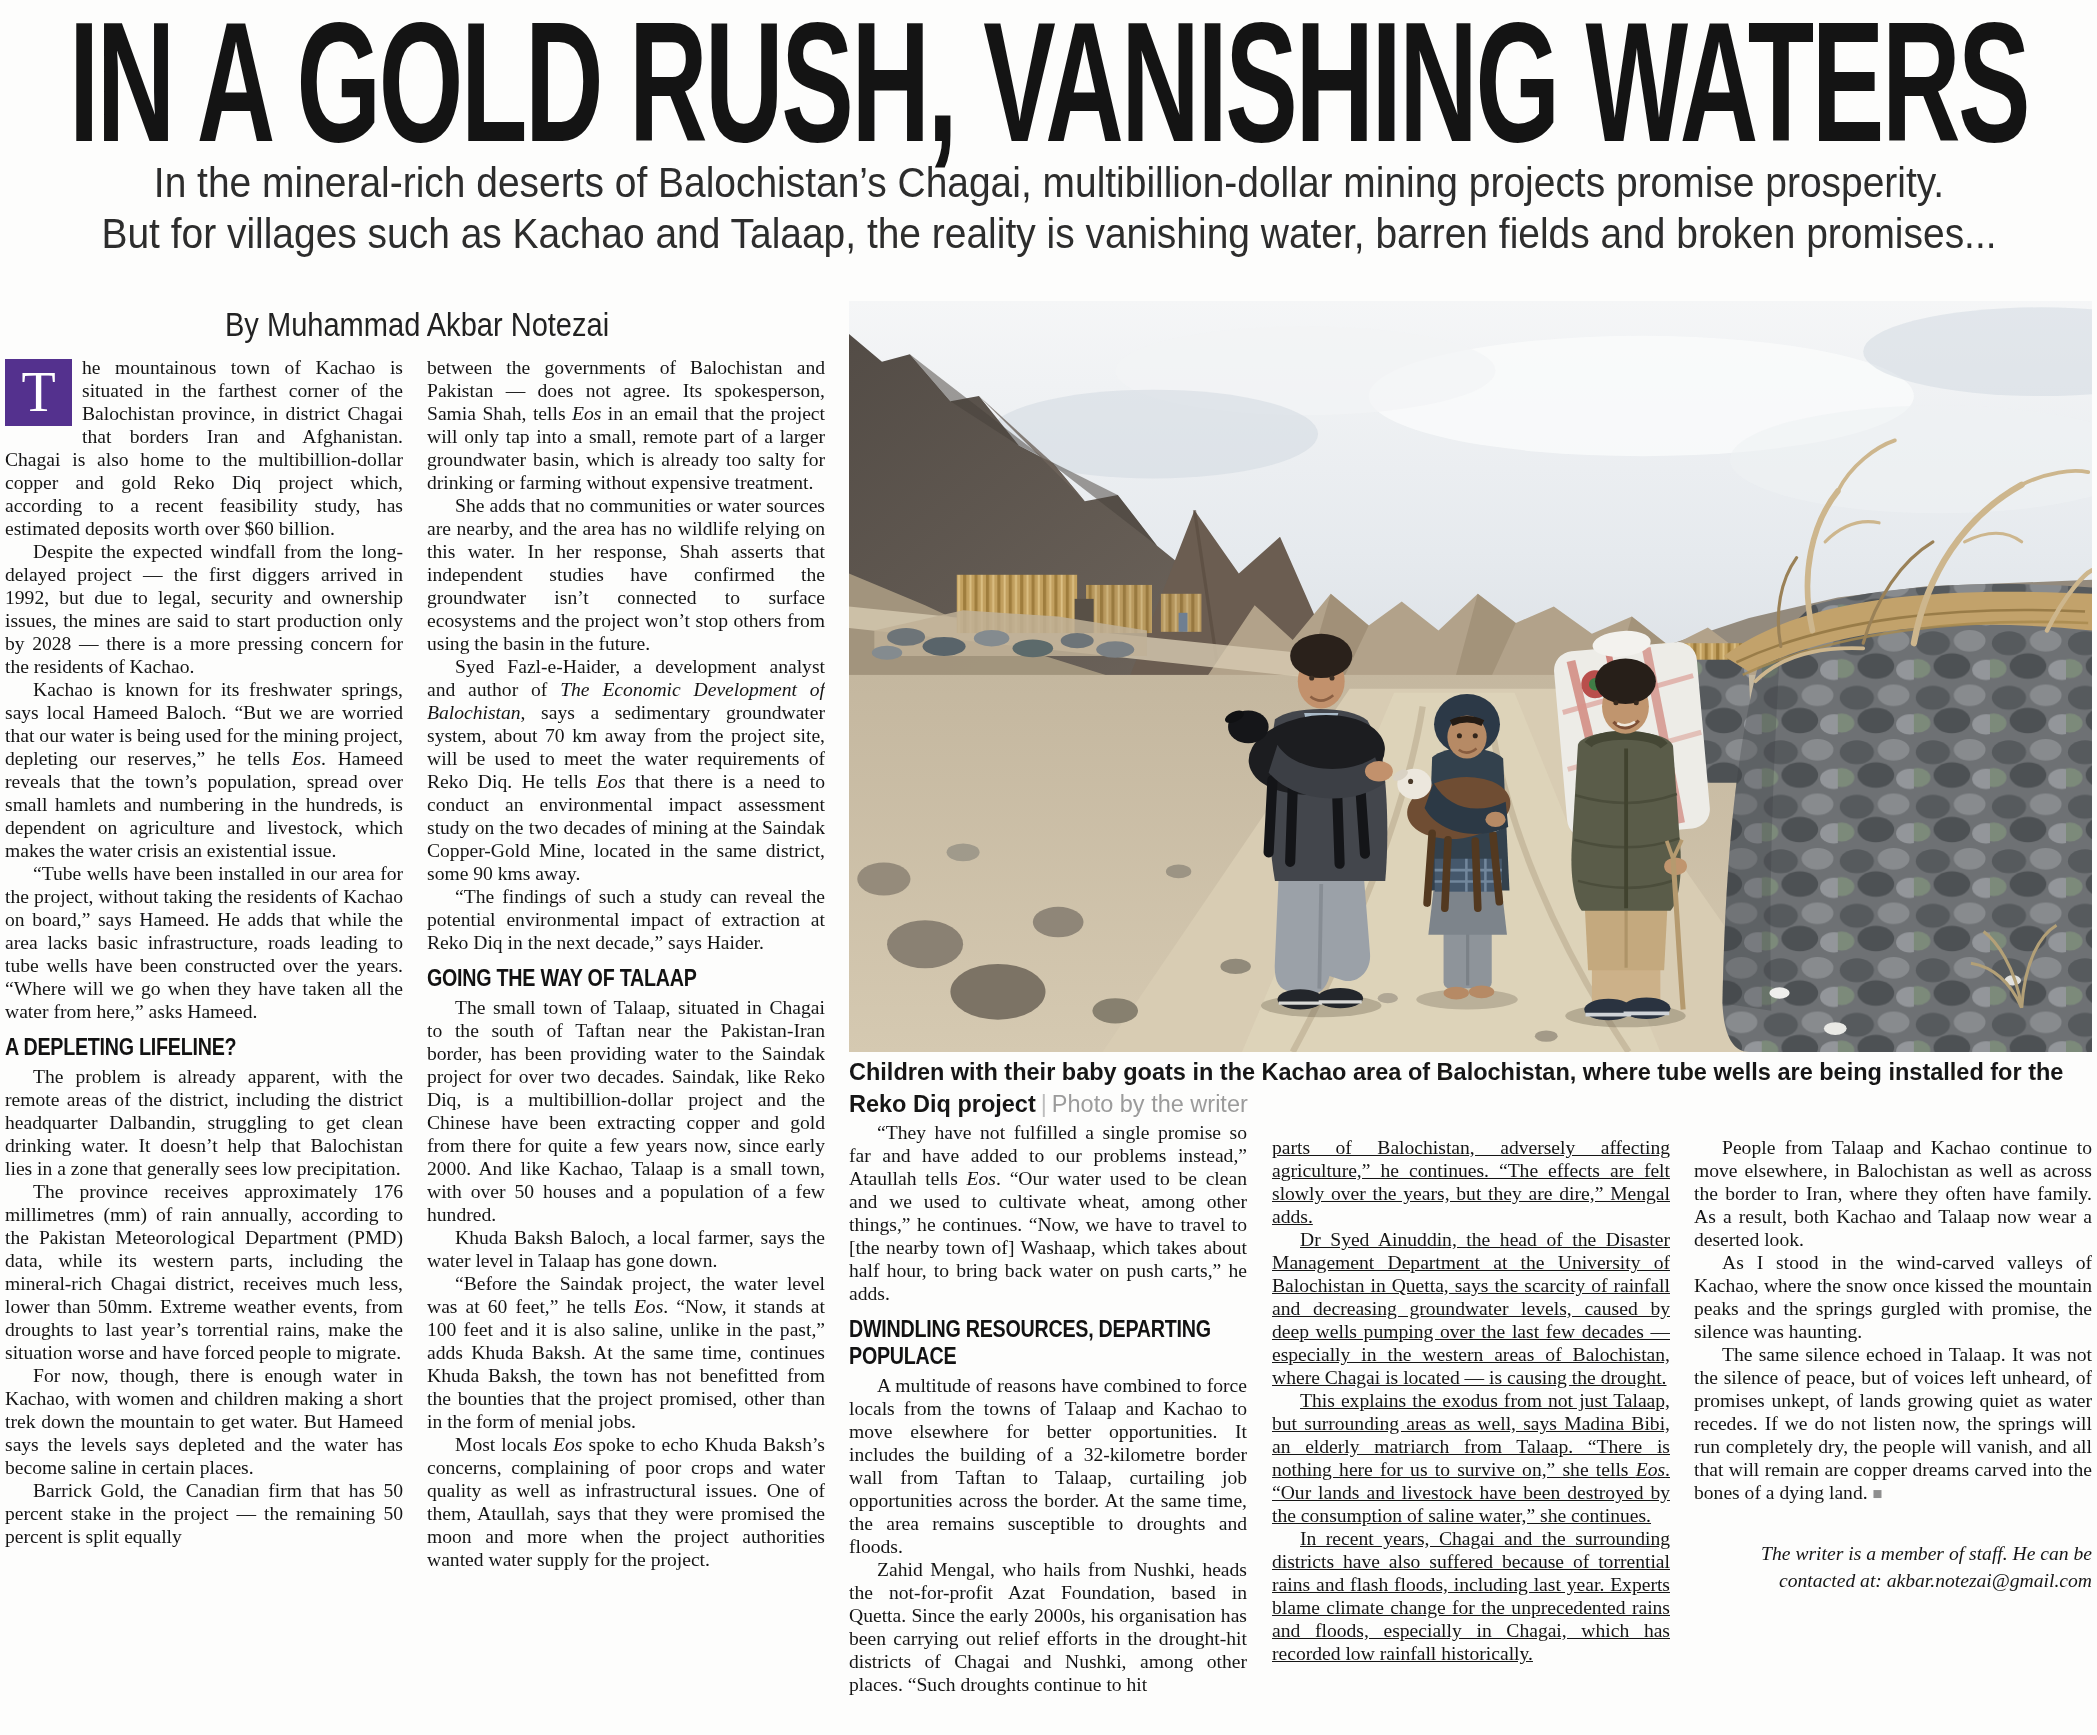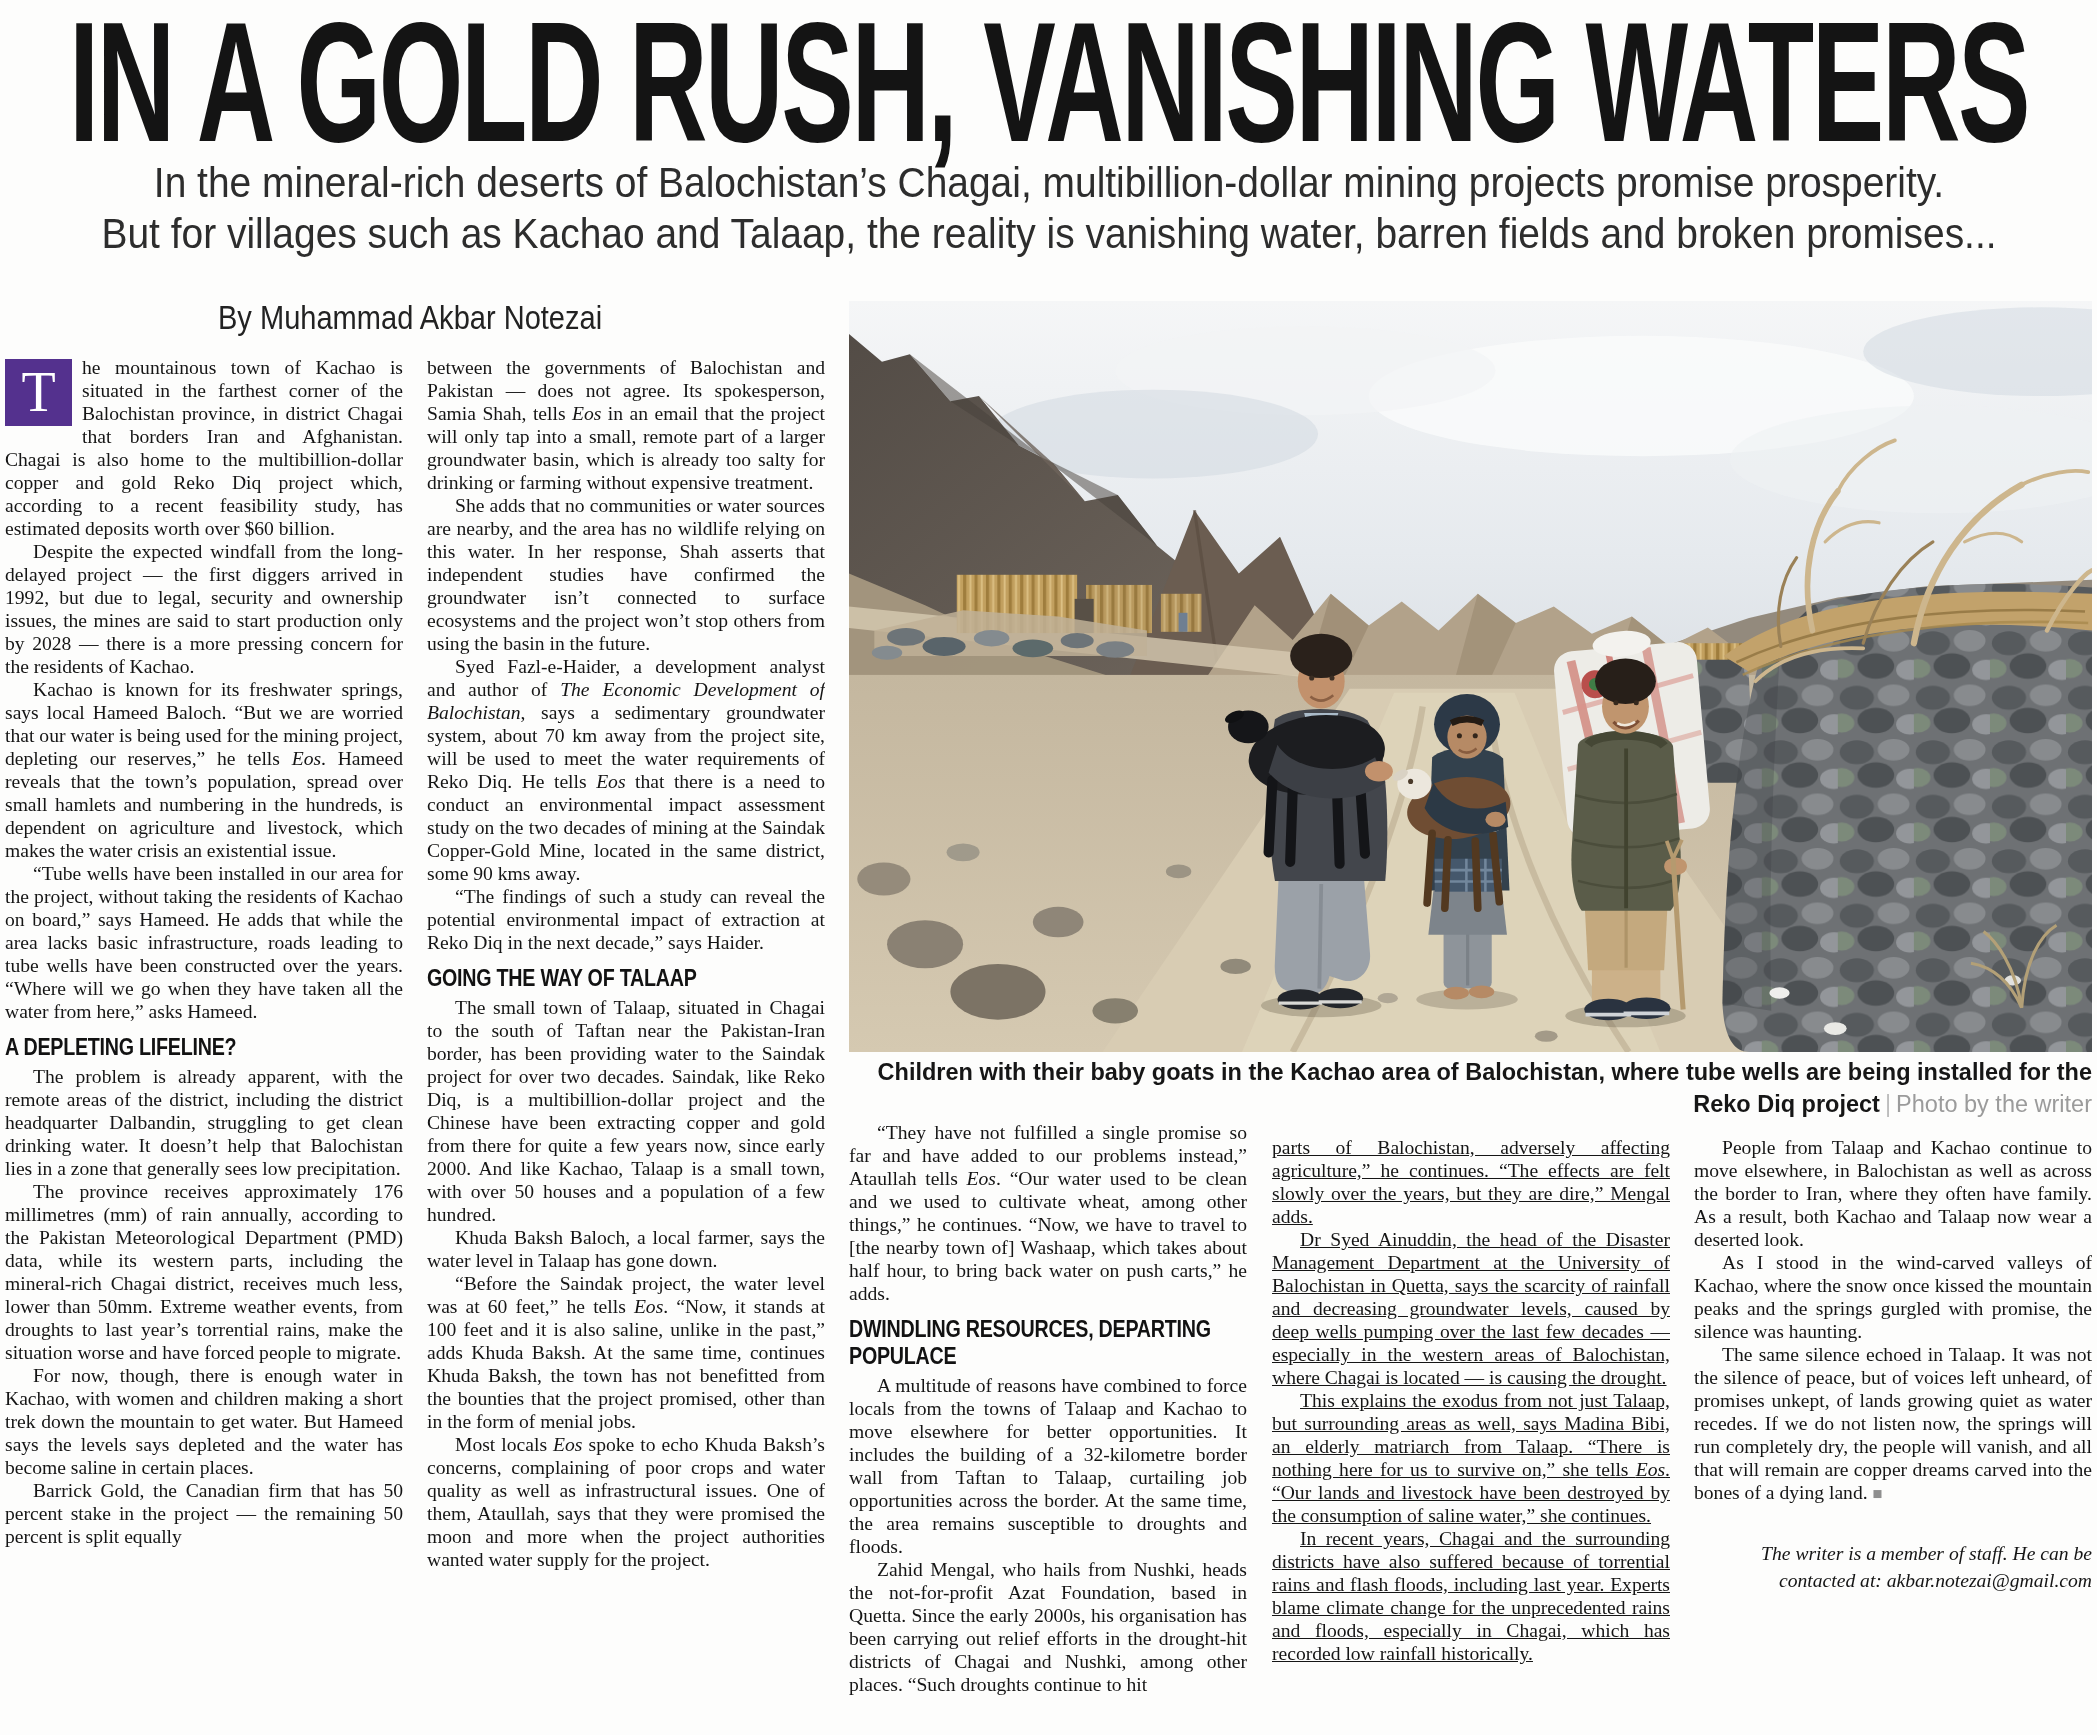--- a/index.html
+++ b/index.html
@@ -15,7 +15,7 @@
        transform:scaleX(.927);transform-origin:center top;
        font-family:"Liberation Sans","DejaVu Sans",sans-serif;font-weight:400;
        font-size:42px;line-height:51px;color:#2d2d2d;}
-  .byline{position:absolute;top:290px;left:209px;margin:9px;}
+  .byline{position:absolute;top:290px;left:209px;margin:16px;}
   .byline span{display:inline-block;transform:scaleX(.88);transform-origin:0 50%;
        font-family:"Liberation Sans","DejaVu Sans",sans-serif;font-size:33px;line-height:37px;color:#222;}
 

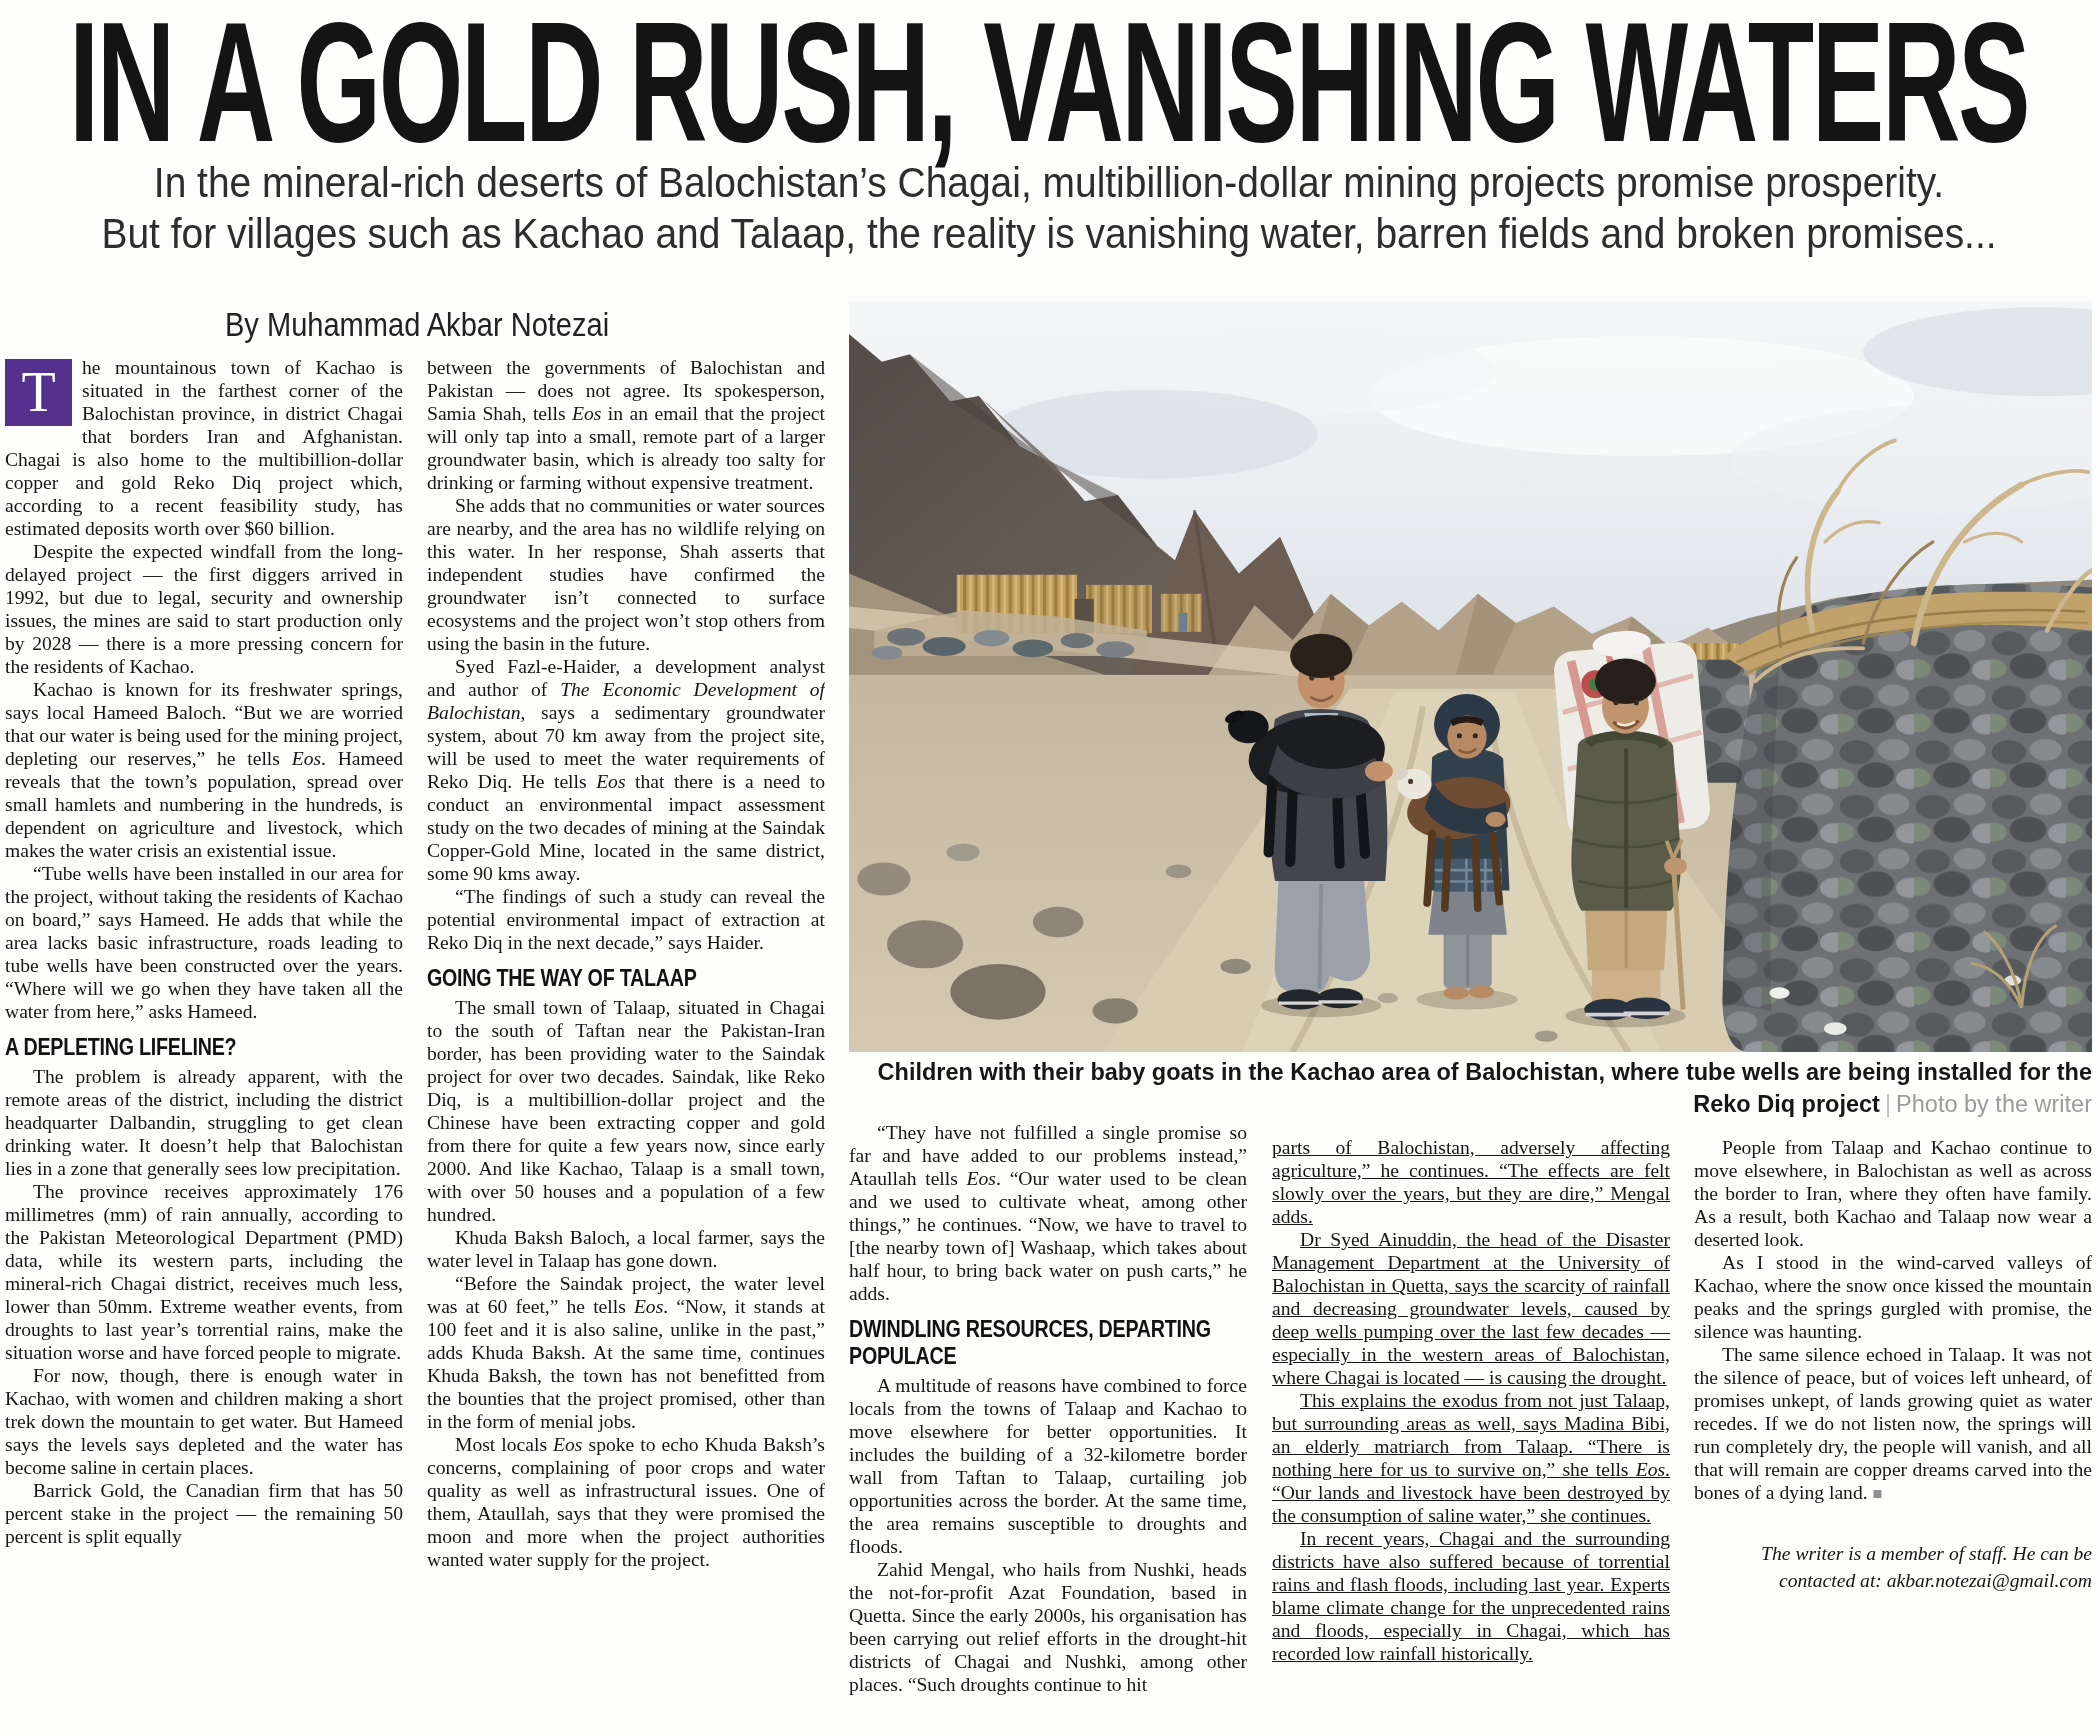--- a/index.html
+++ b/index.html
@@ -40,7 +40,7 @@
   .photo svg{display:block;}
   .photo-caption{position:absolute;left:849px;top:1056px;width:1243px;
        font-family:"Liberation Sans","DejaVu Sans",sans-serif;font-weight:700;
-       font-size:23.5px;line-height:32px;color:#161616;text-align:right;}
+       font-size:23.5px;line-height:32px;color:#161616;text-align:left;}
   .cap-sep{color:#bdbdbd;font-weight:400;padding:0 5px;}
   .cap-credit{color:#9b9b9b;font-weight:400;}
 </style>

